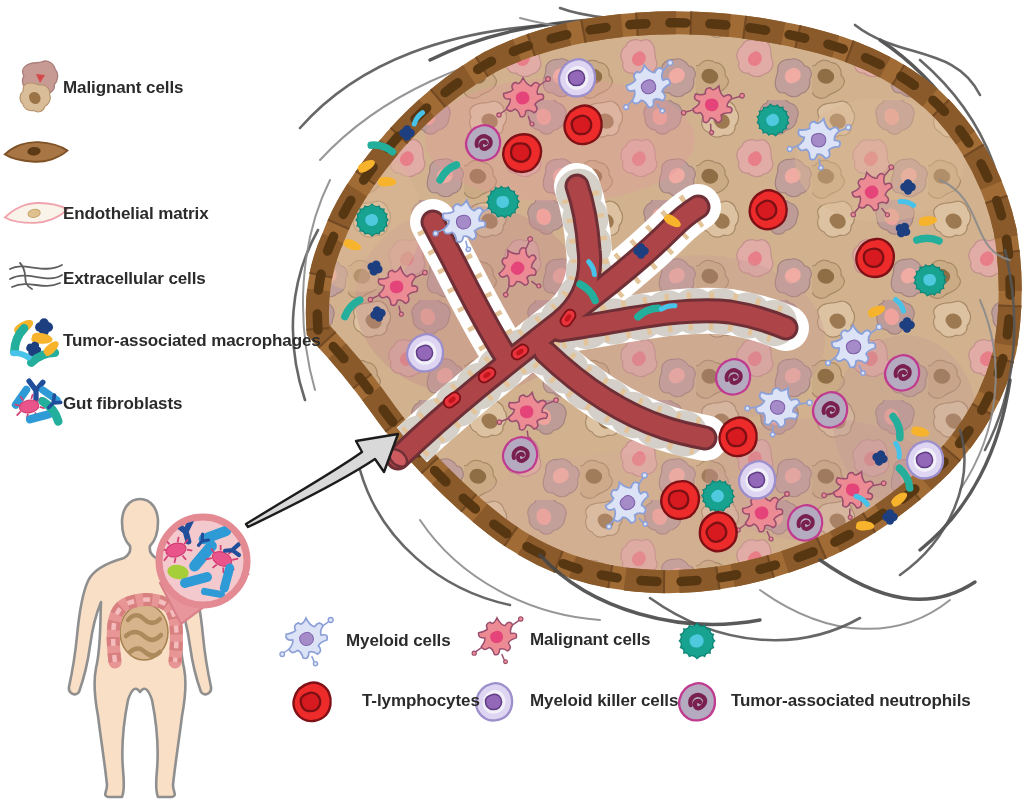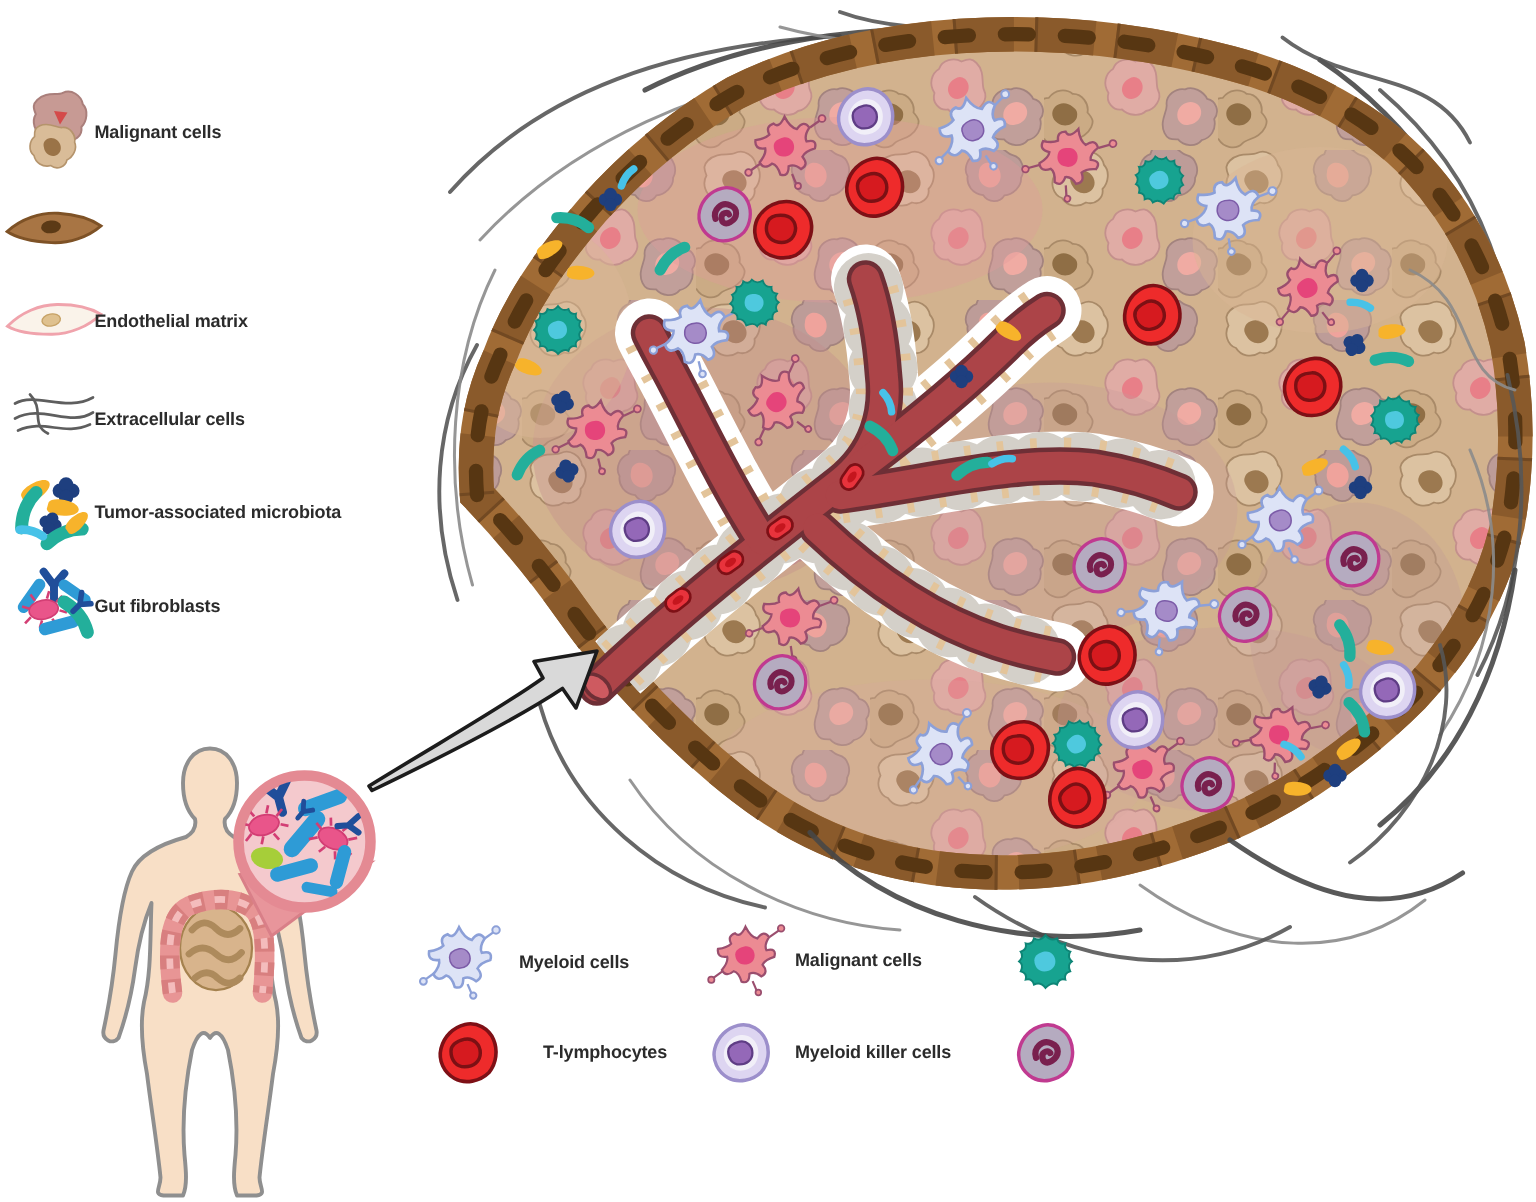--- a/index.html
+++ b/index.html
@@ -6,7 +6,7 @@
   #stage{position:relative;width:1024px;height:801px;background:#ffffff;overflow:hidden;
          font-family:"Liberation Sans", sans-serif;}
   #scene{position:absolute;left:0;top:0;}
-  .lbl{position:absolute;font-size:12px;font-weight:600;color:#2b2b2b;letter-spacing:-0.1px;
+  .lbl{position:absolute;font-size:17px;font-weight:600;color:#2b2b2b;letter-spacing:-0.1px;
        white-space:nowrap;line-height:20px;text-align:right;}
   .fiber{fill:none;stroke:#575757;stroke-width:2.6;stroke-linecap:round;opacity:.9;}
   .fiber.lt{stroke:#8b8b8b;stroke-width:2;}

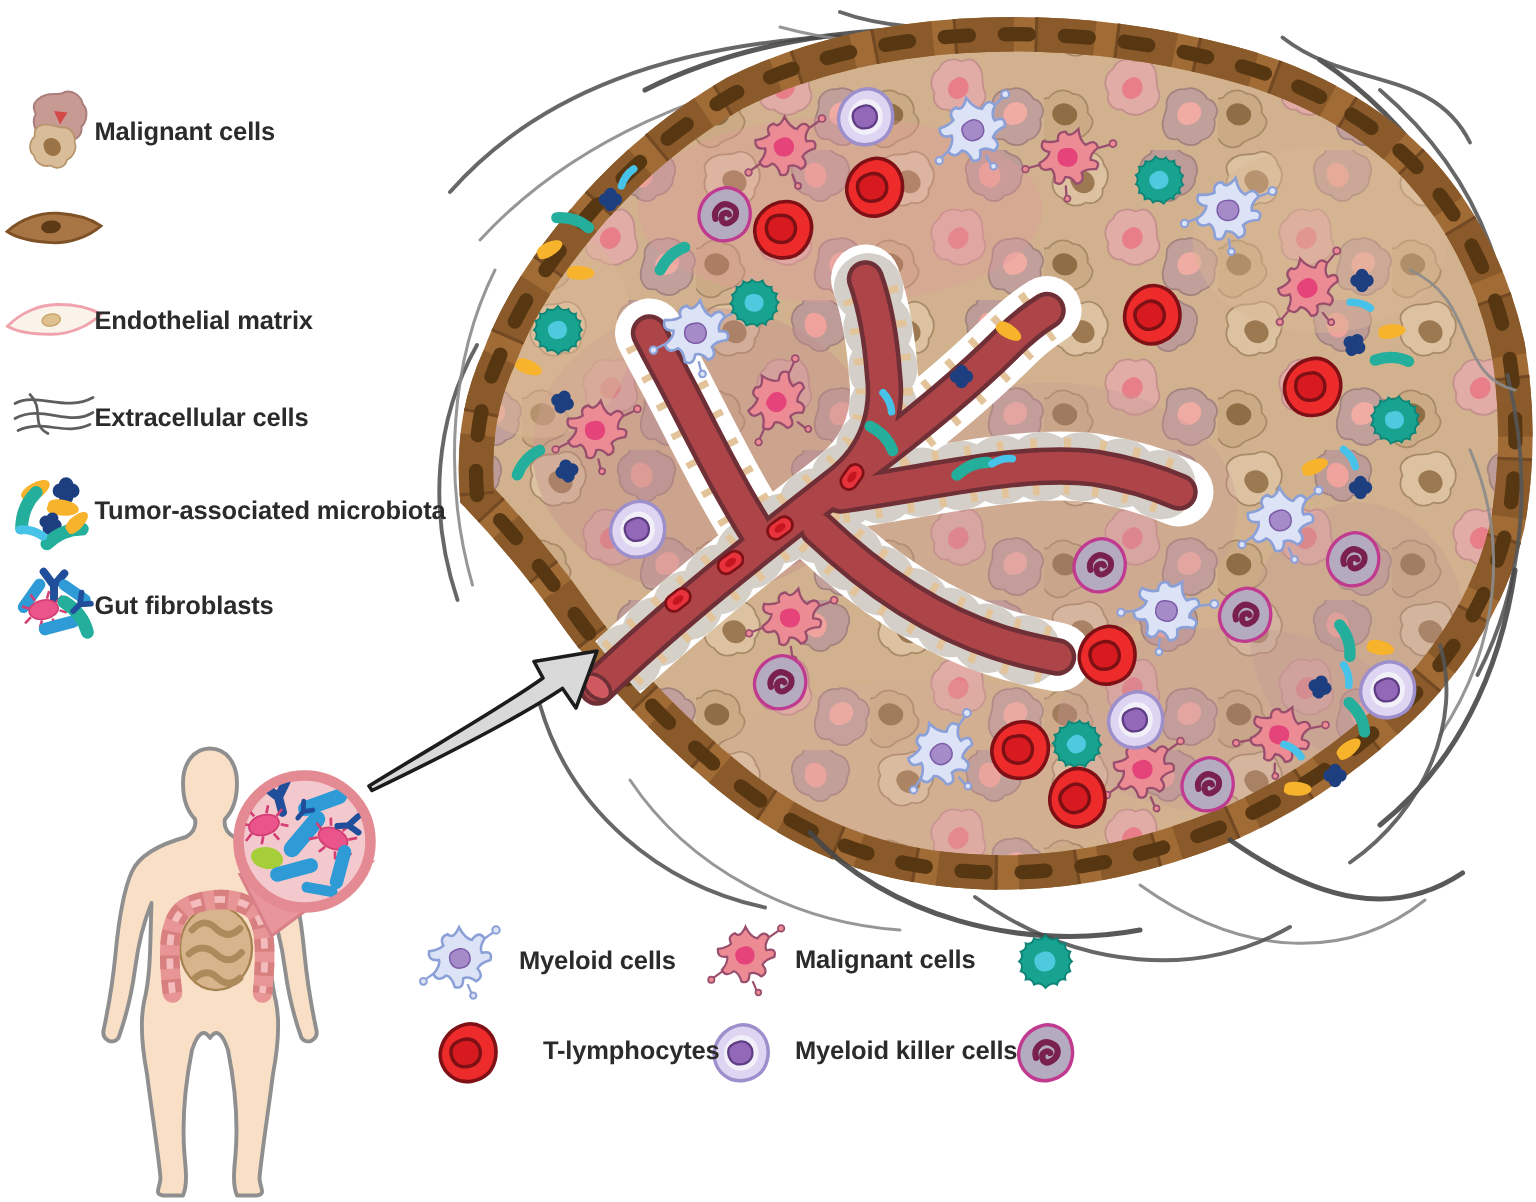--- a/index.html
+++ b/index.html
@@ -451,7 +451,7 @@
 <div class="lbl" style="left:63px;top:78px">Malignant cells</div>
 <div class="lbl" style="left:63px;top:204px">Endothelial matrix</div>
 <div class="lbl" style="left:63px;top:269px">Extracellular cells</div>
-<div class="lbl" style="left:63px;top:331px">Tumor-associated microbiota</div>
+<div class="lbl" style="left:63px;top:331px">Tumor-associated macrophages</div>
 <div class="lbl" style="left:63px;top:394px">Gut fibroblasts</div>
 
 <div class="lbl" style="left:346px;top:631px">Myeloid cells</div>

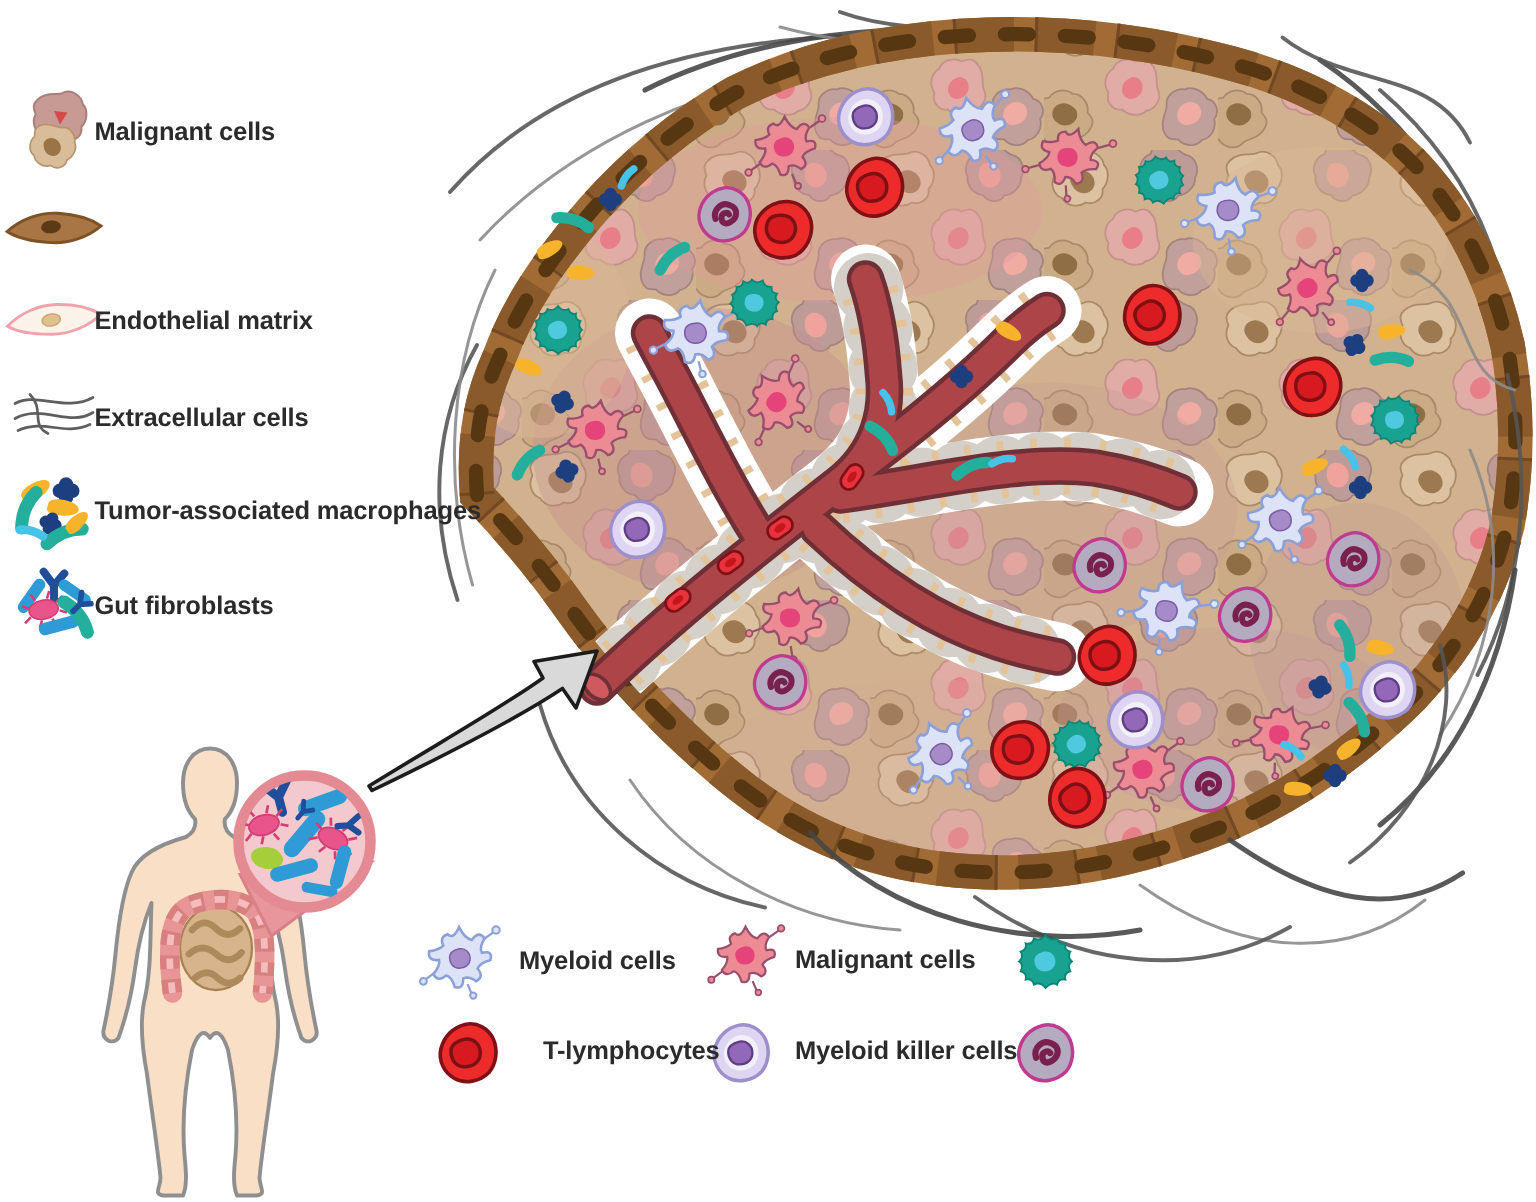--- a/index.html
+++ b/index.html
@@ -458,6 +458,7 @@
 <div class="lbl" style="left:530px;top:630px">Malignant cells</div>
 <div class="lbl" style="left:362px;top:691px">T-lymphocytes</div>
 <div class="lbl" style="left:530px;top:691px">Myeloid killer cells</div>
+<div class="lbl" style="left:731px;top:691px">Tumor-associated neutrophils</div>
 
 </div>
 

